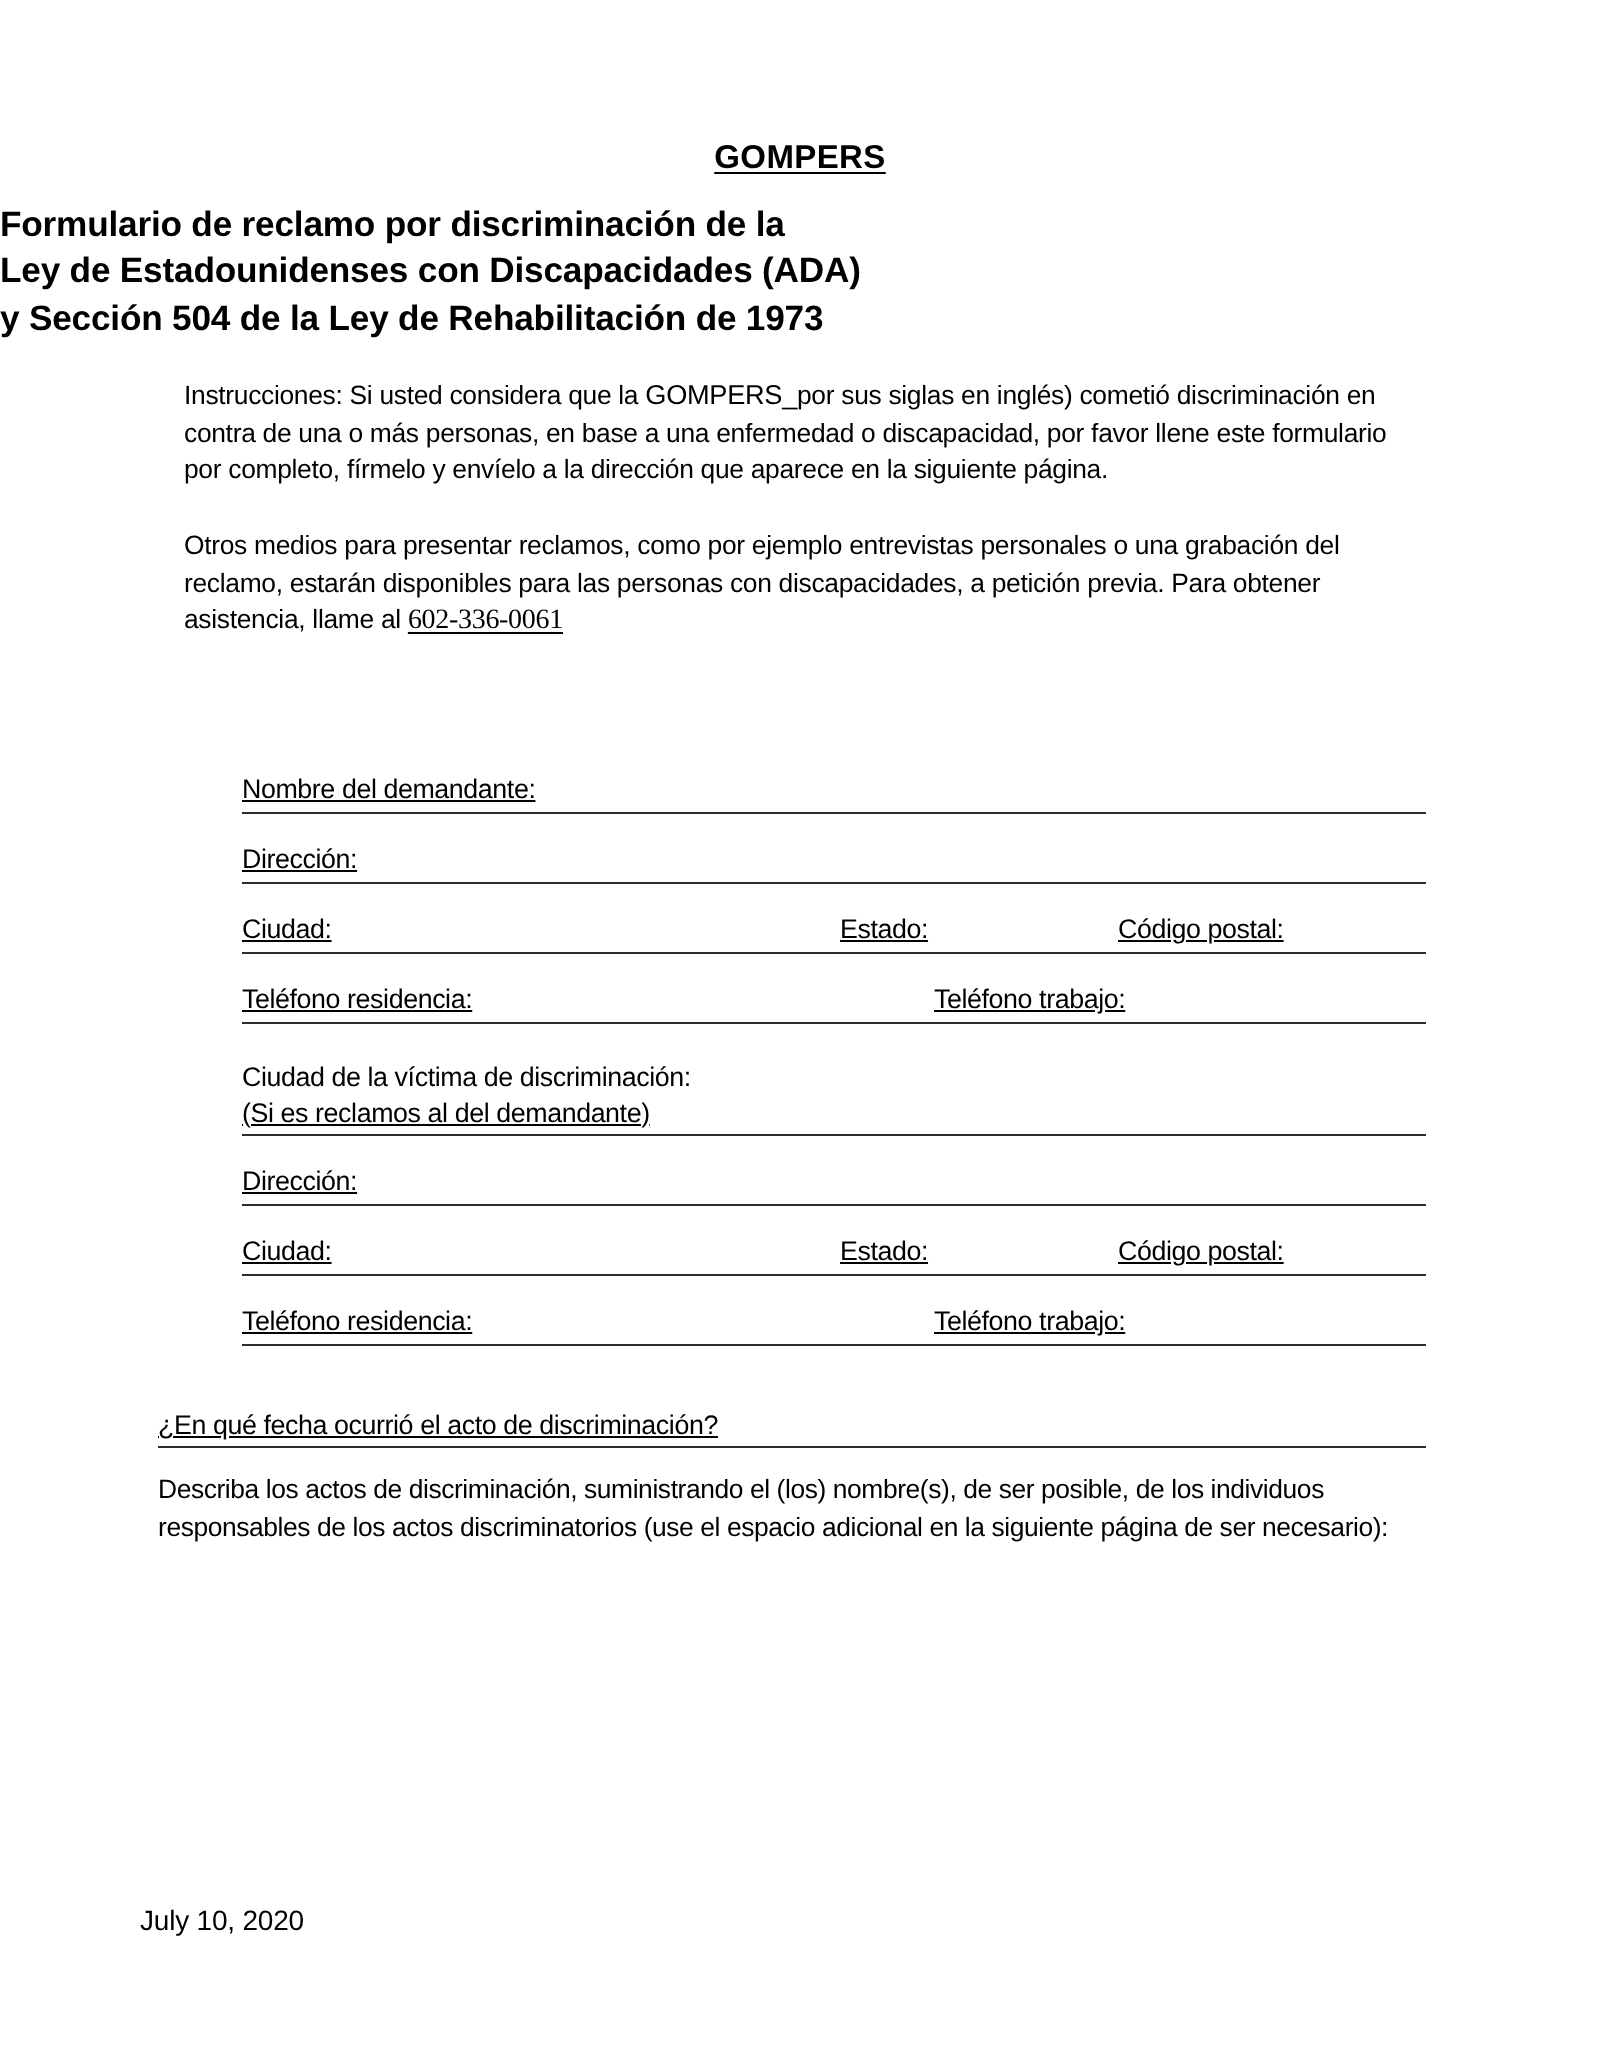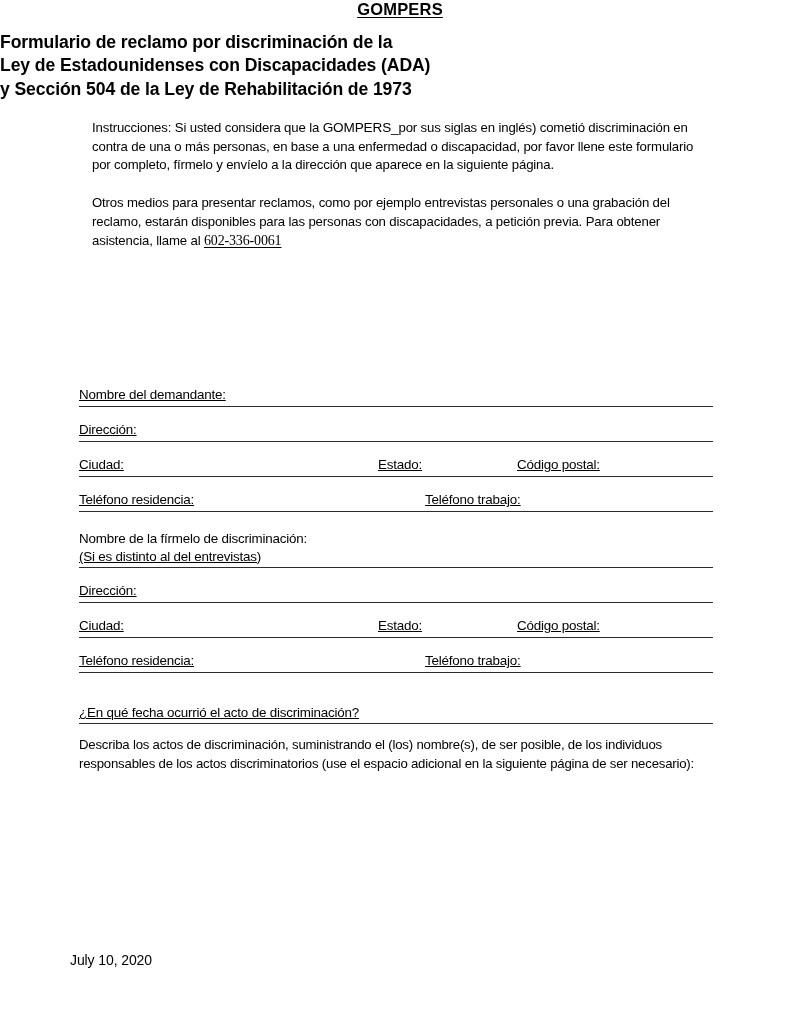--- a/index.html
+++ b/index.html
@@ -32,6 +32,7 @@
     font-size: 16.5px;
     letter-spacing: .2px;
     margin: 0;
+    padding-top: 70px;
     line-height: 1.1;
   }
   .org-name span {

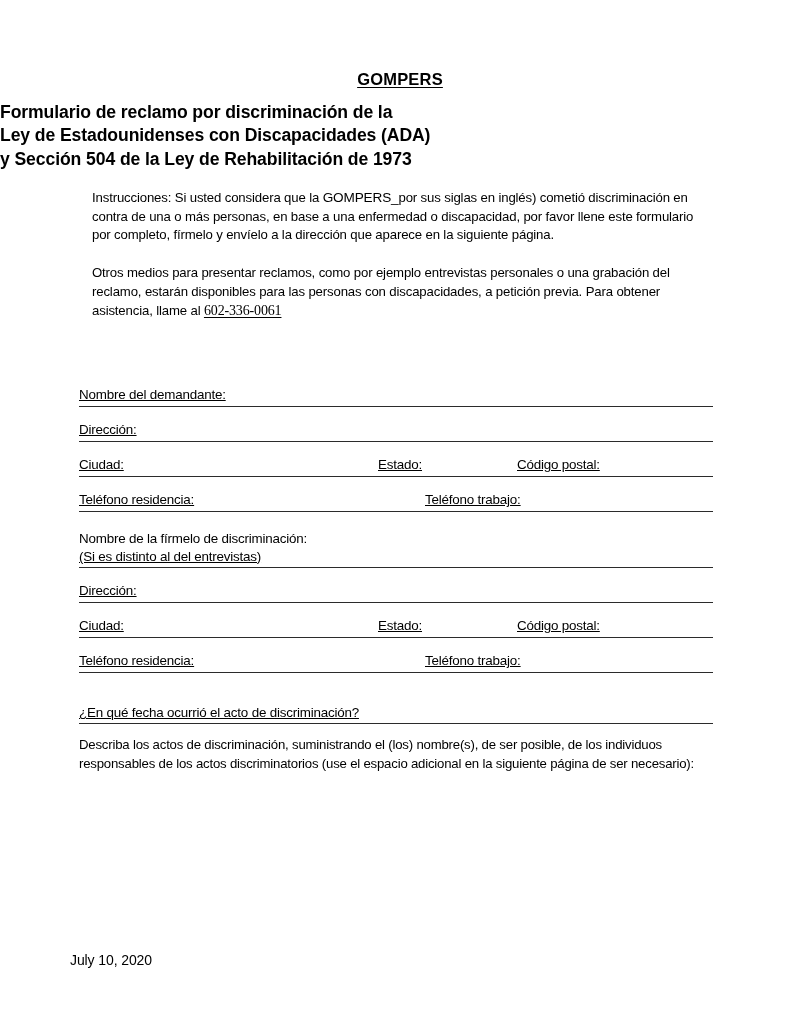--- a/index.html
+++ b/index.html
@@ -82,6 +82,7 @@
     height: 35px;
     border-bottom: 1.6px solid #2b2b2b;
     box-sizing: border-box;
+    margin-left: 42px;
   }
   .frow.tall {
     height: 56px;

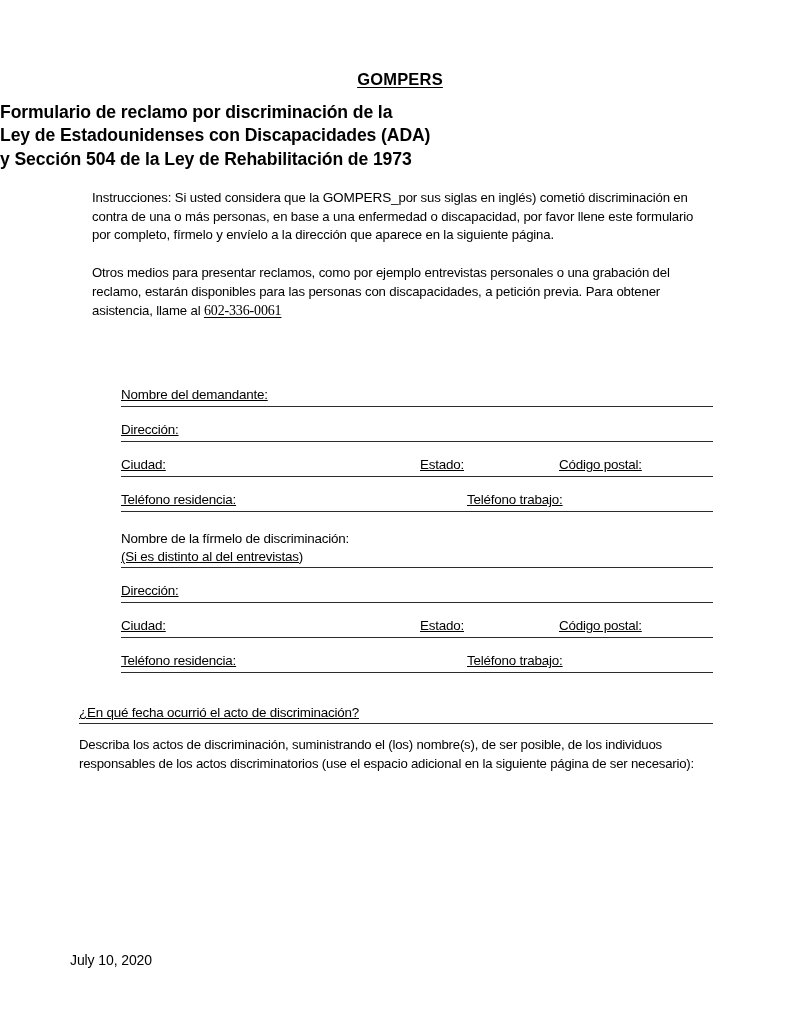--- a/index.html
+++ b/index.html
@@ -186,7 +186,7 @@
 
     <div class="frow tall">
       <span class="victim-name">
-        <span class="l1">Nombre de la fírmelo de discriminación:</span>
+        <span class="l1">Ciudad de la víctima de discriminación:</span>
         <span class="l2">(Si es distinto al del entrevistas)</span>
       </span>
     </div>

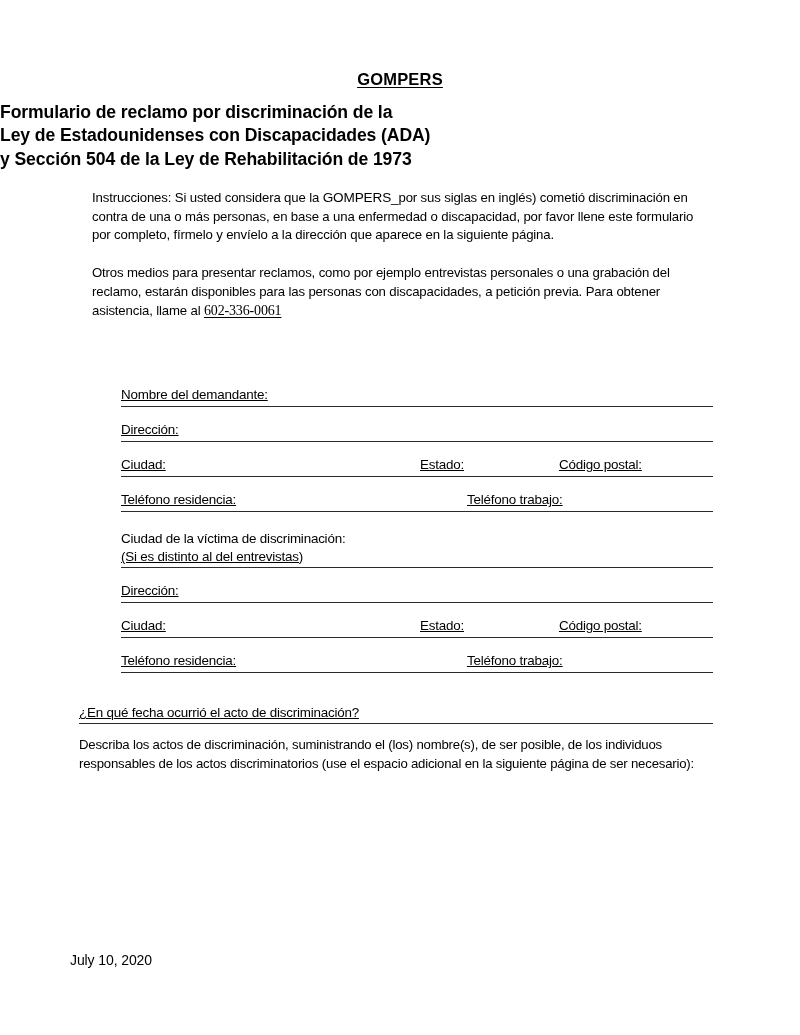--- a/index.html
+++ b/index.html
@@ -187,7 +187,7 @@
     <div class="frow tall">
       <span class="victim-name">
         <span class="l1">Ciudad de la víctima de discriminación:</span>
-        <span class="l2">(Si es distinto al del entrevistas)</span>
+        <span class="l2">(Si es reclamos al del demandante)</span>
       </span>
     </div>
 

